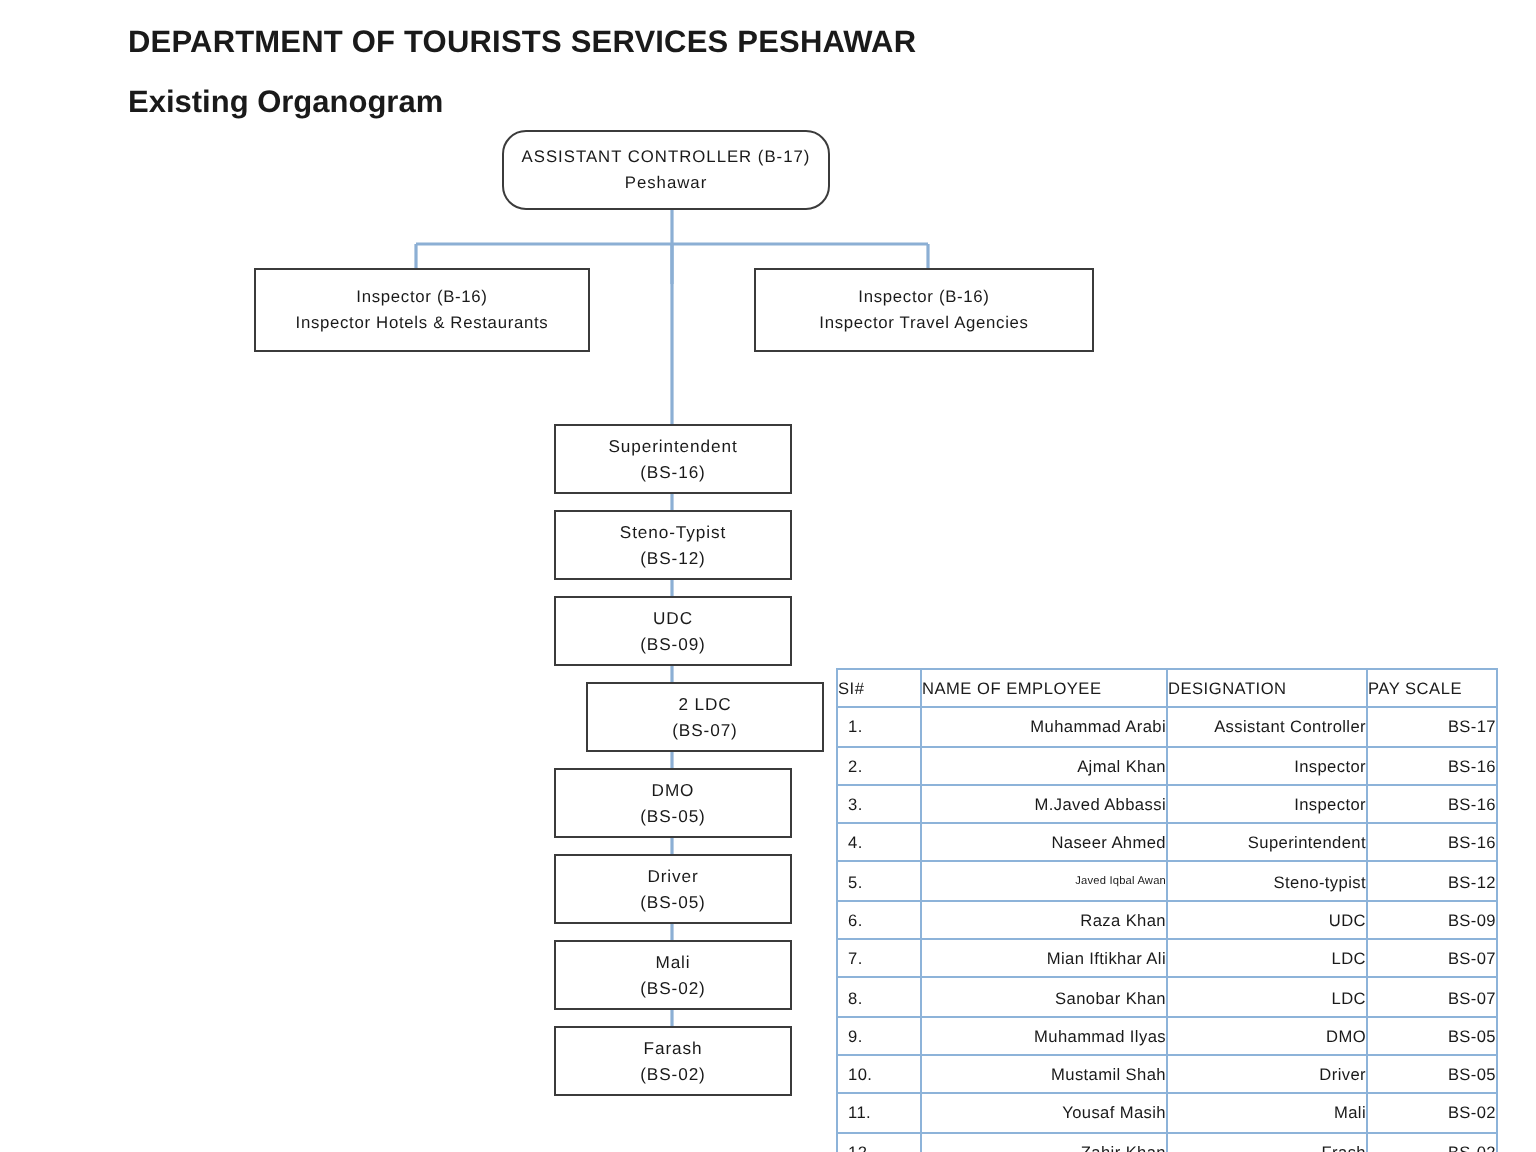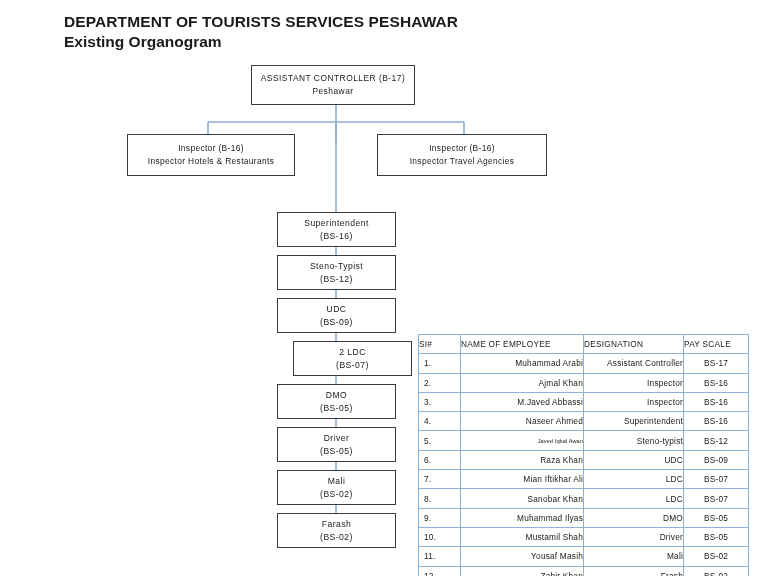--- a/index.html
+++ b/index.html
@@ -34,7 +34,7 @@
     font-size: 15.5px;
     font-weight: bold;
     line-height: 20px;
-    margin-top: 0;
+    margin-top: 10px;
     white-space: nowrap;
   }
 

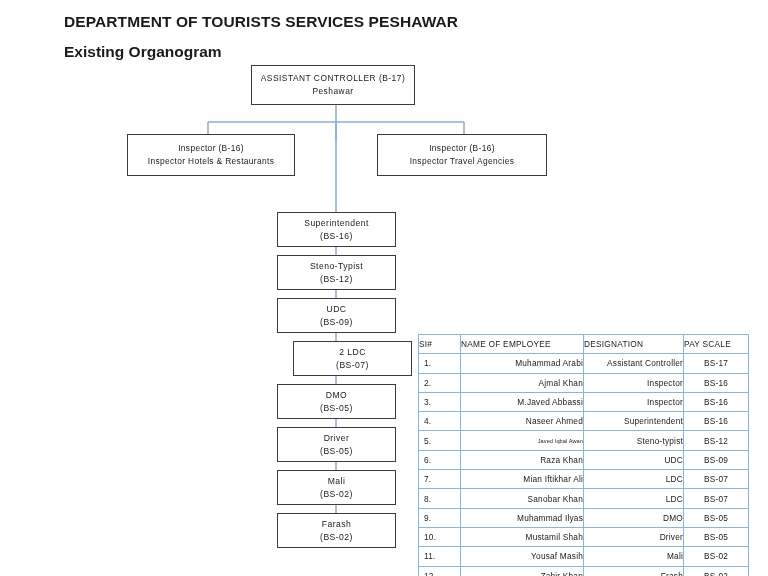--- a/index.html
+++ b/index.html
@@ -144,7 +144,7 @@
     </g>
   </svg>
 
-  <div class="org-box root" style="left:251px; top:65px; width:164px; height:40px;">
+  <div class="org-box root" style="left:251px; top:65px; width:164px; height:40px;border-radius:12px;">
     <div class="ln">ASSISTANT CONTROLLER (B-17)</div>
     <div class="ln">Peshawar</div>
   </div>

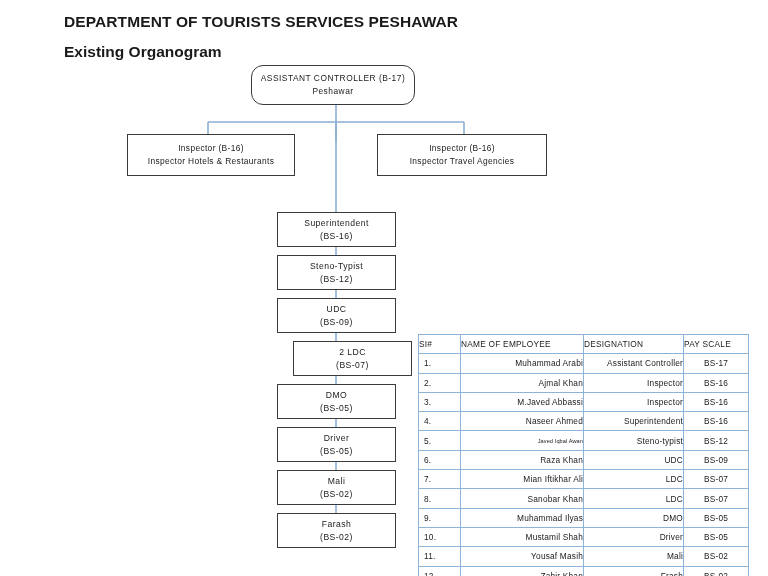--- a/index.html
+++ b/index.html
@@ -105,7 +105,7 @@
   #employee-table td.c-sl    { text-align: left;   padding-left: 5px; }
   #employee-table td.c-name  { text-align: right;   padding-left: 7px; }
   #employee-table td.c-desig { text-align: right;   padding-left: 6px; }
-  #employee-table td.c-pay   { text-align: center; }
+  #employee-table td.c-pay   { text-align: right; }
   #employee-table td.c-name.small { font-size: 5.6px; letter-spacing: 0.1px; }
 
   col.w-sl    { width: 42px;  }

